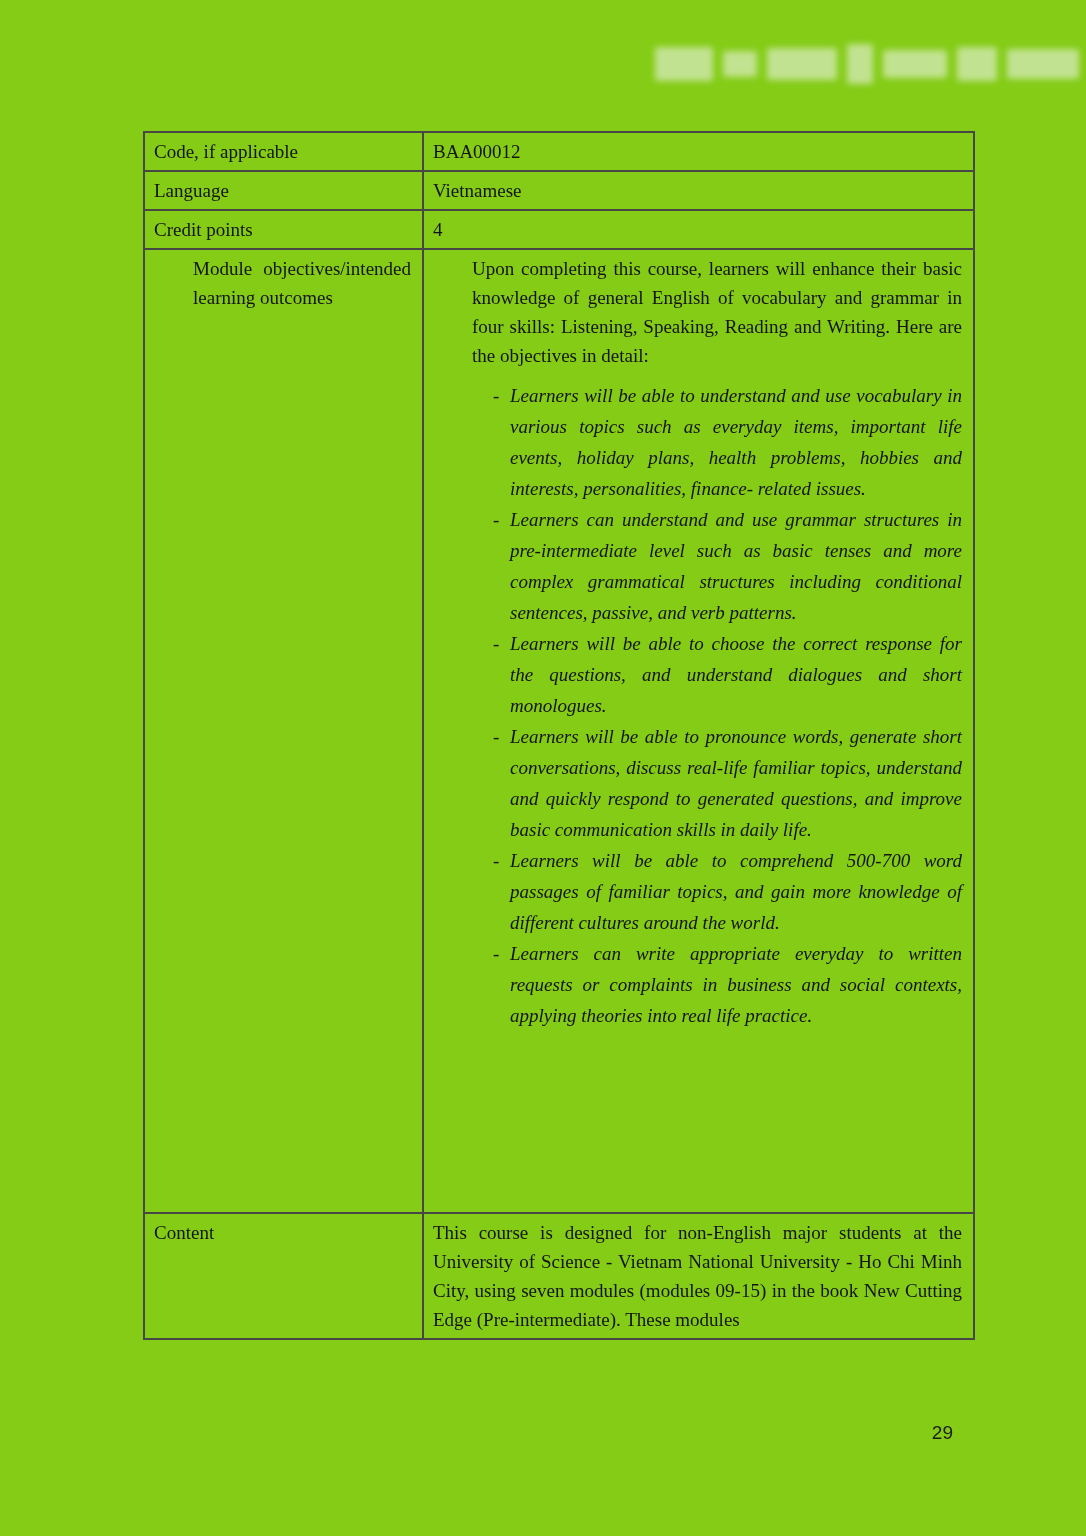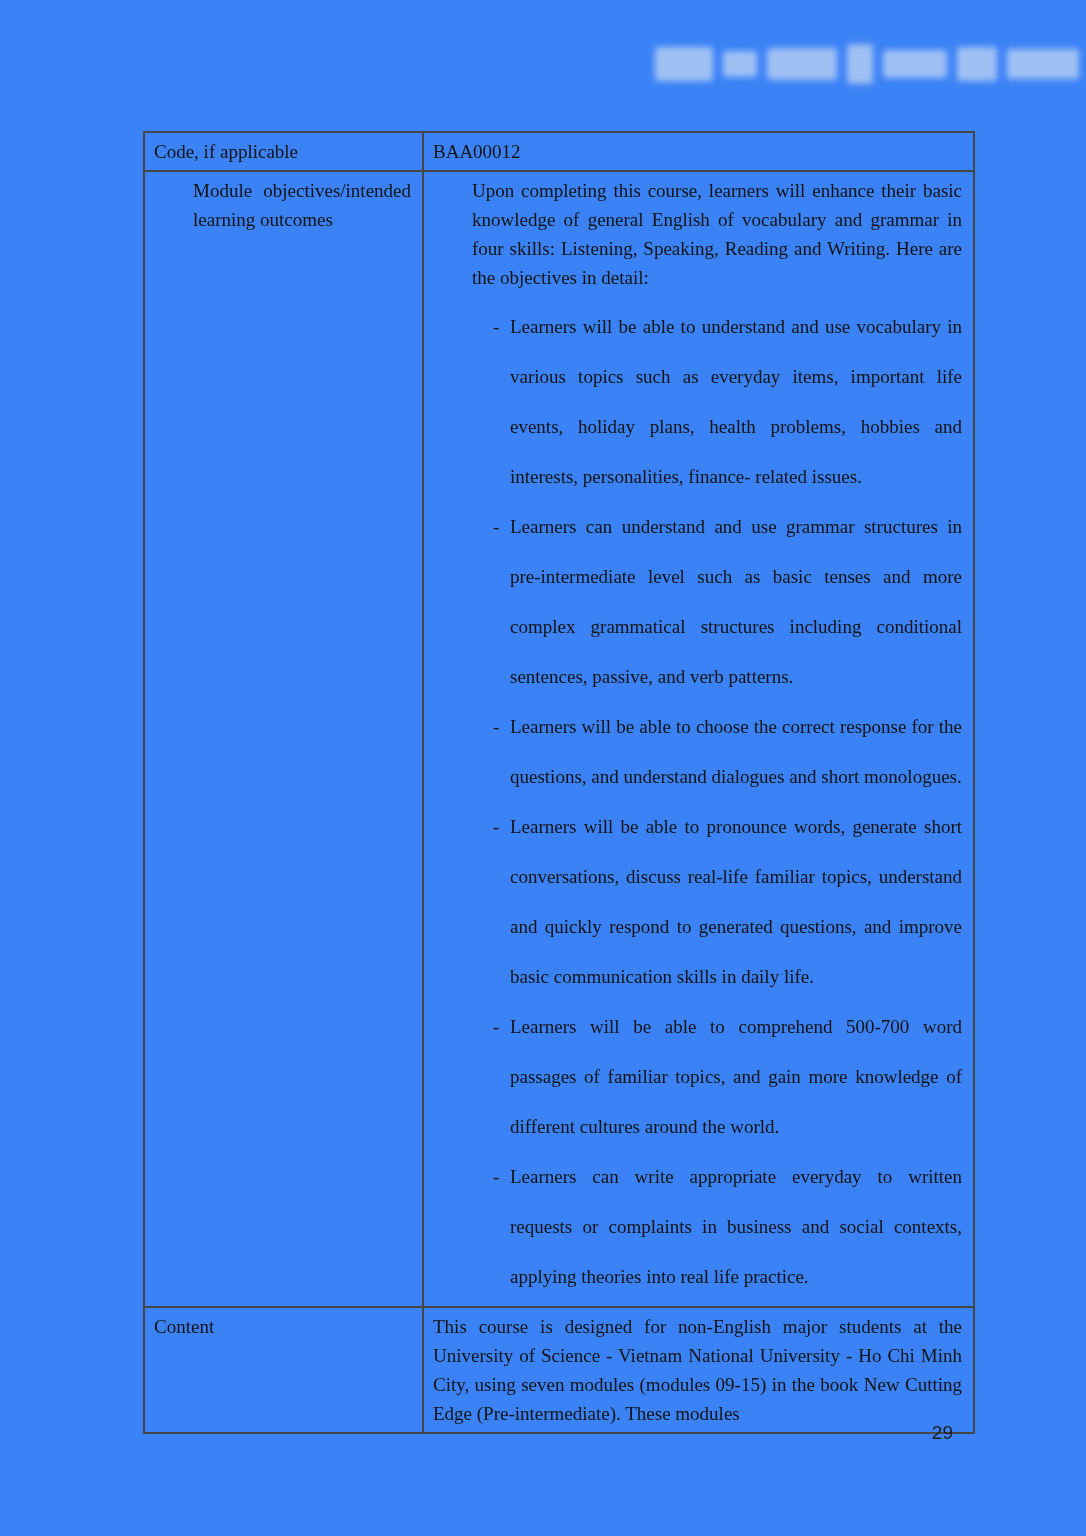--- a/index.html
+++ b/index.html
@@ -16,7 +16,7 @@
     position: relative;
     width: 1086px;
     height: 1536px;
-    background: #3b82f6;
+    background: #84cc16;
   }
   
   .watermark {

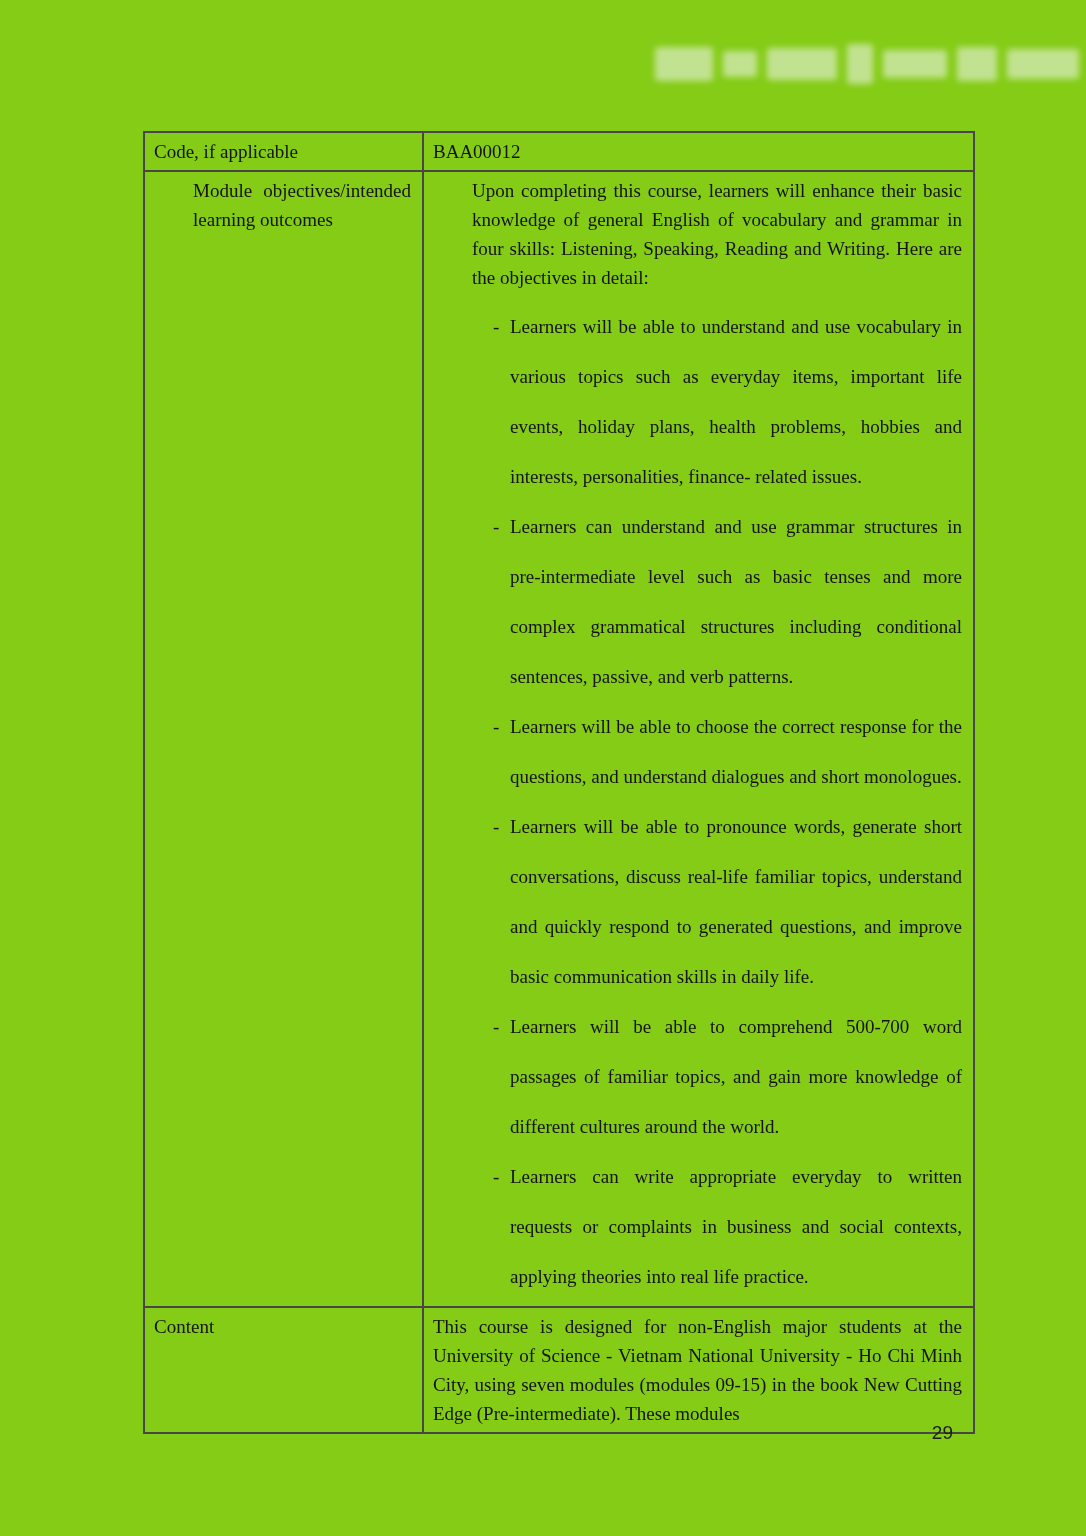--- a/index.html
+++ b/index.html
@@ -134,6 +134,10 @@
     </tr>
 
 
+    <tr class="r-lang">
+      <td class="label-cell">Language</td>
+      <td class="value-cell">Vietnamese</td>
+    </tr>
 
 
     <tr class="r-obj">

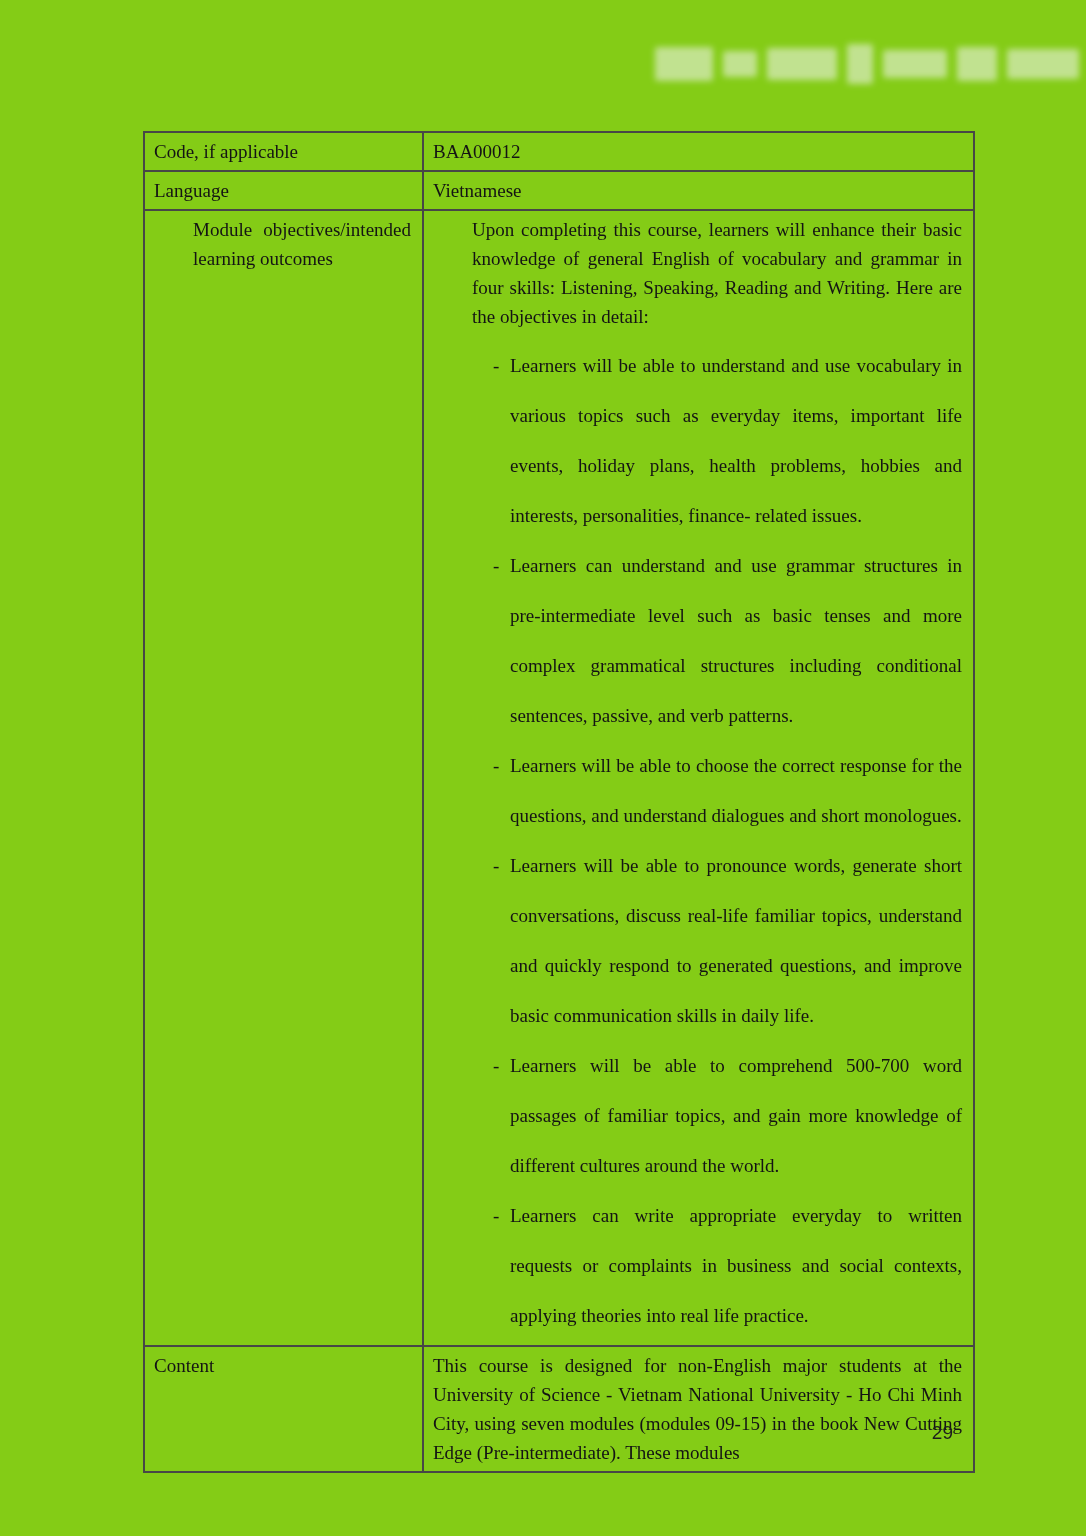--- a/index.html
+++ b/index.html
@@ -139,6 +139,10 @@
       <td class="value-cell">Vietnamese</td>
     </tr>
 
+    <tr class="r-credit">
+      <td class="label-cell">Credit points</td>
+      <td class="value-cell">4</td>
+    </tr>
 
     <tr class="r-obj">
       <td class="label-cell">Module objectives/intended learning outcomes</td>

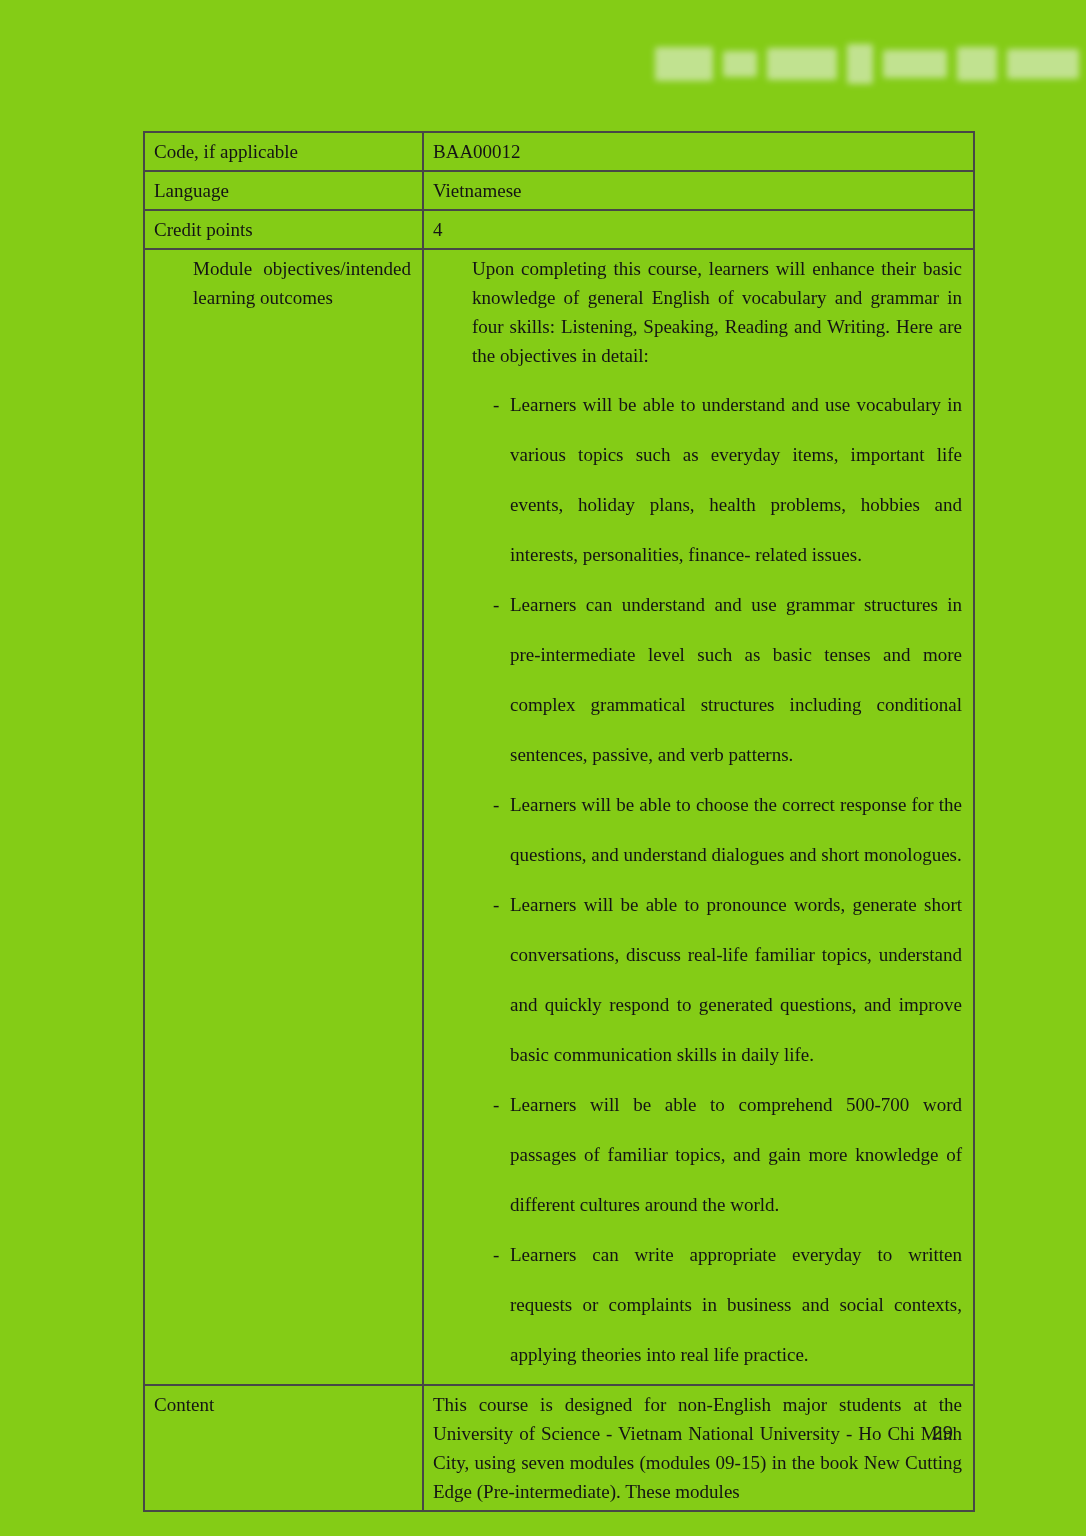--- a/index.html
+++ b/index.html
@@ -88,8 +88,9 @@
   ul.dash-list li {
     position: relative;
     padding-left: 38px;
-    line-height: 50px;
+    line-height: 31px;
     text-align: justify;
+    font-style: italic;
   }
   ul.dash-list li::before {
     content: "-";

